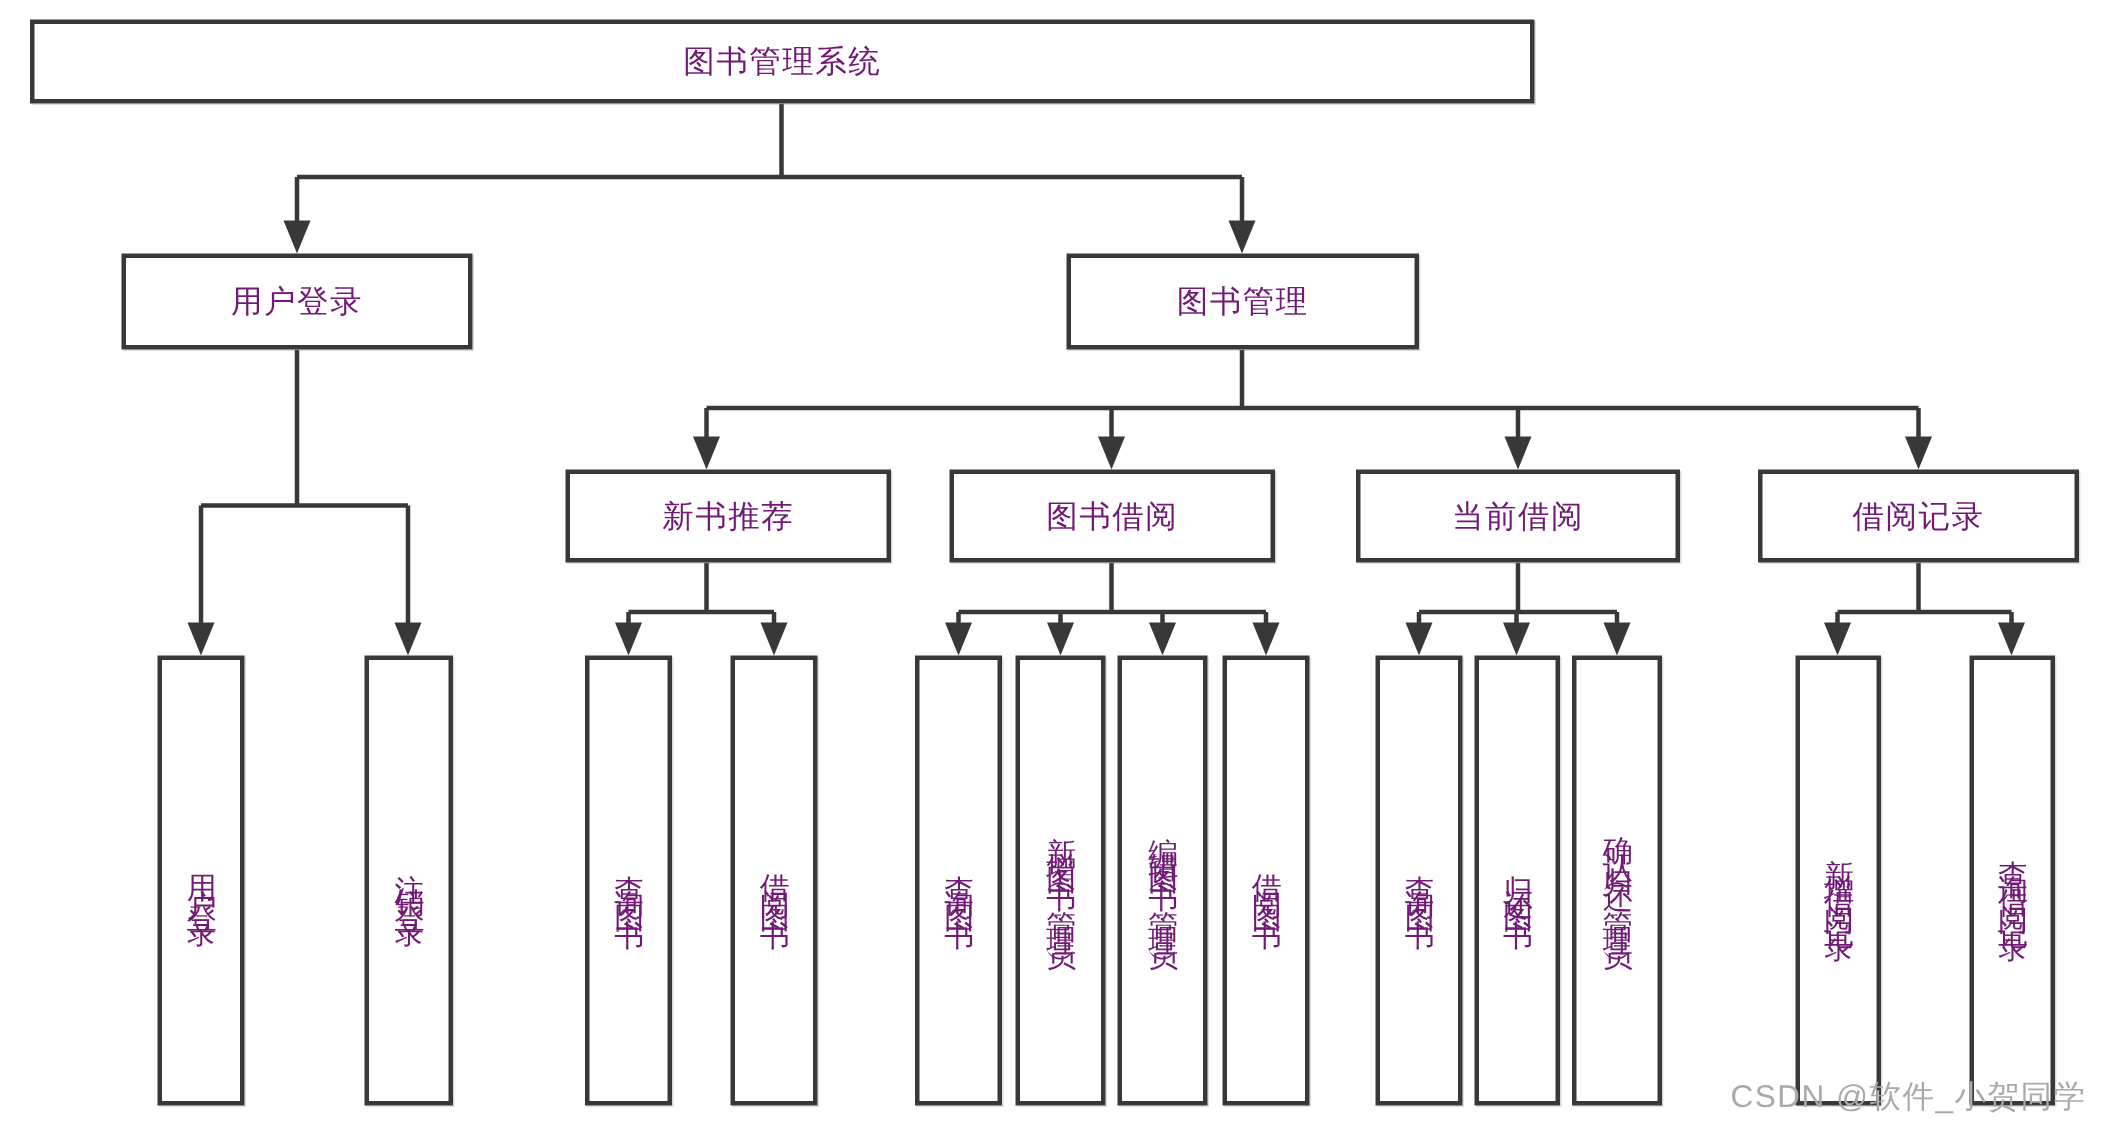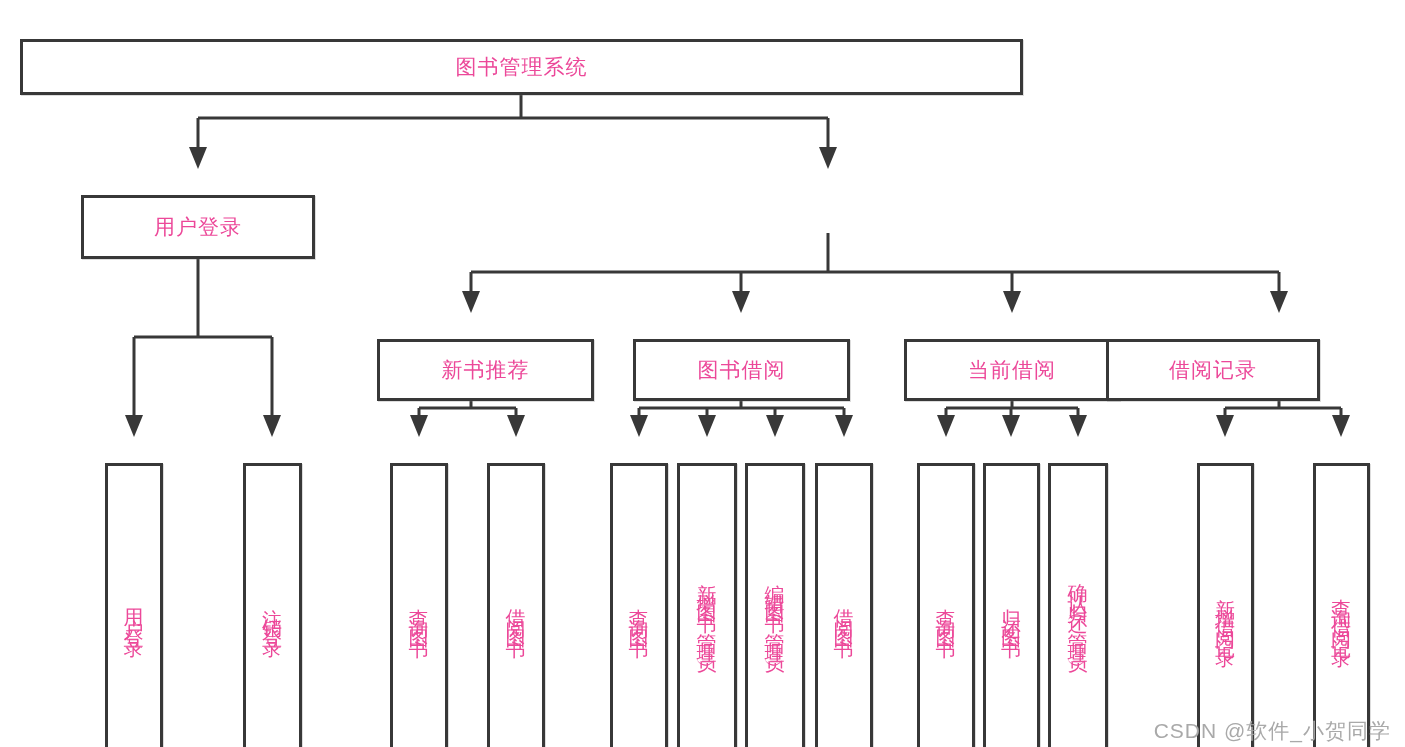--- a/index.html
+++ b/index.html
@@ -24,12 +24,11 @@
     display: flex;
     align-items: center;
     justify-content: center;
-    color: #ec4899;
+    color: #701a75;
     font-size: 21px;
     letter-spacing: 1px;
     box-shadow: 1px 1px 0 rgba(120,120,120,0.25);
     z-index: 2;
-    margin-top: 26px;
   }
   .vbox { font-size: 20px; }
   .vbox .vtxt {

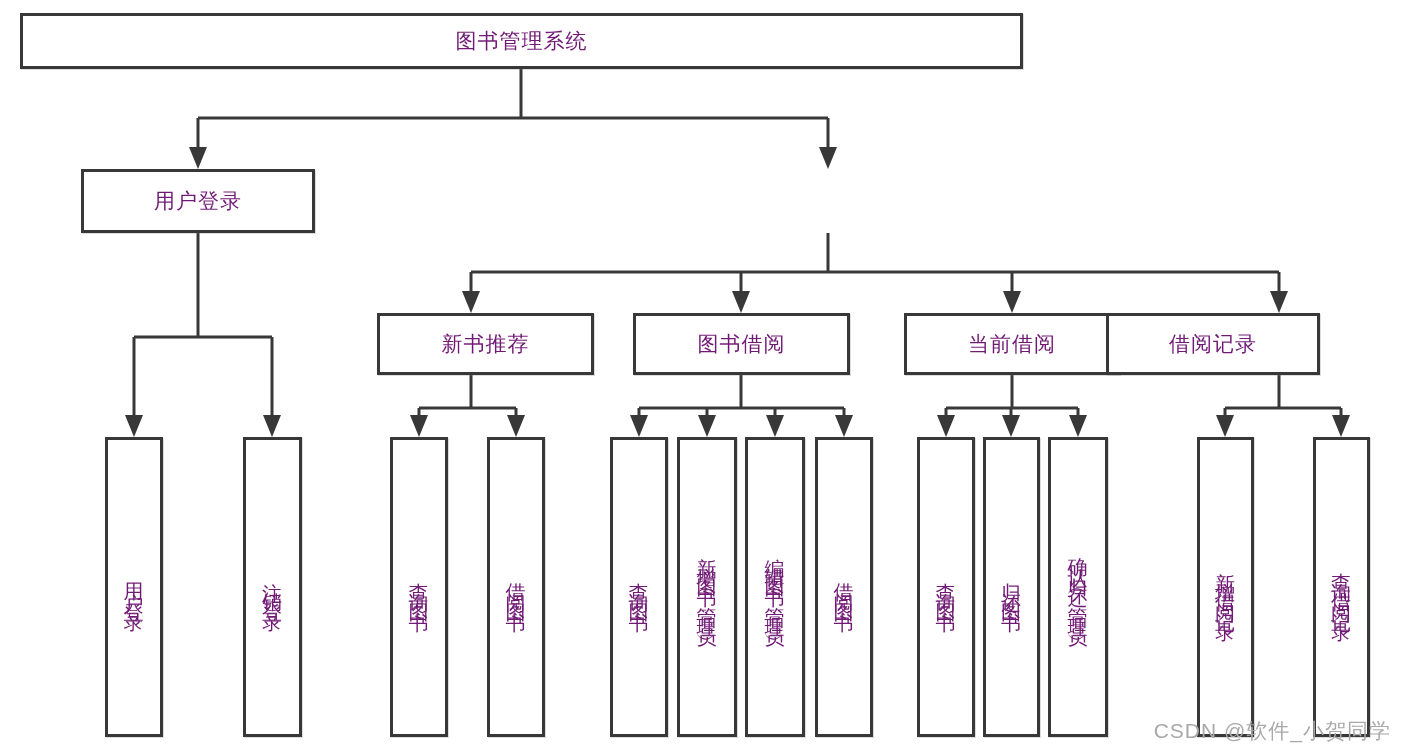--- a/index.html
+++ b/index.html
@@ -101,6 +101,9 @@
   <div class="box" style="left:81px; top:169px; width:234px; height:64px;">
     <span>用户登录</span>
   </div>
+  <div class="box" style="left:711px; top:169px; width:235px; height:64px;">
+    <span>图书管理</span>
+  </div>
 
   <div class="box" style="left:377px; top:313px; width:217px; height:62px;">
     <span>新书推荐</span>

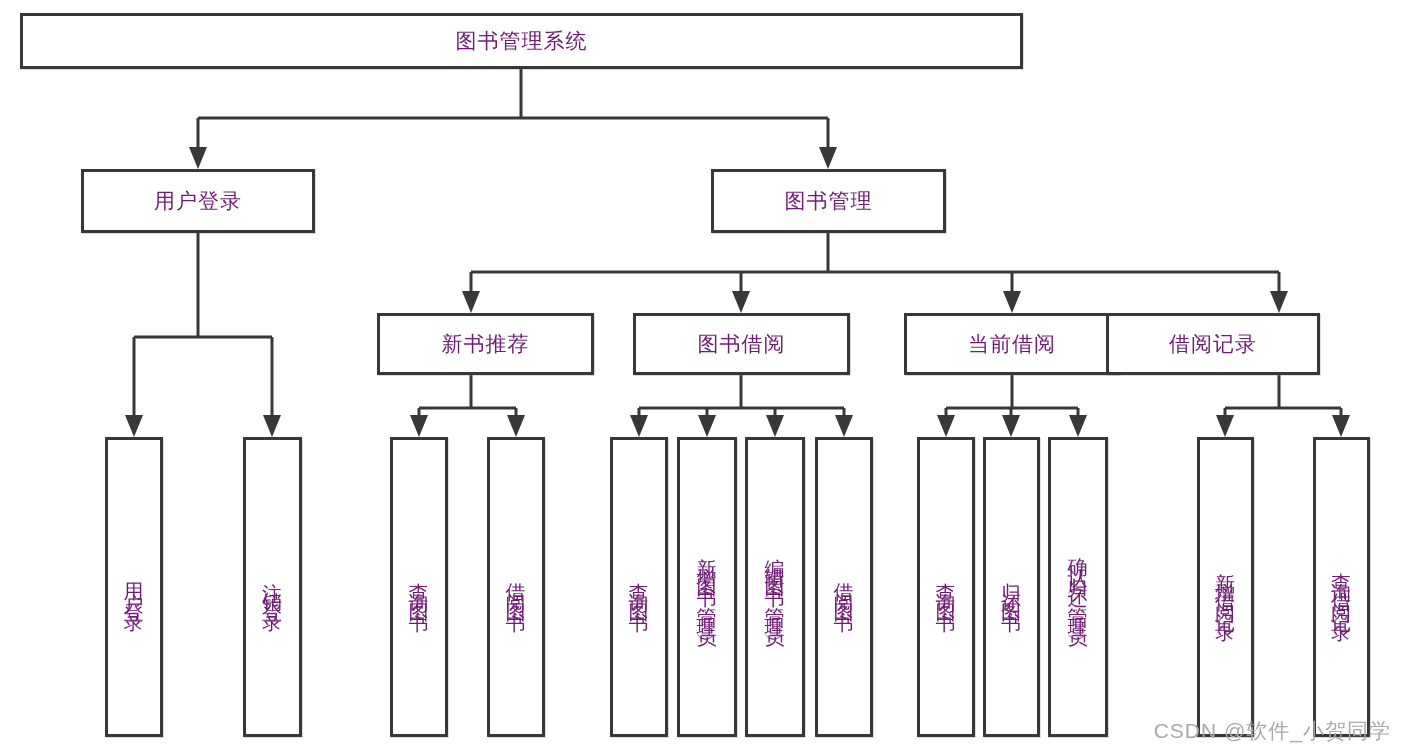--- a/index.html
+++ b/index.html
@@ -114,7 +114,7 @@
   <div class="box" style="left:633px; top:313px; width:217px; height:62px;">
     <span>图书借阅</span>
   </div>
-  <div class="box" style="left:1106px; top:313px; width:214px; height:62px;">
+  <div class="box" style="left:1172px; top:313px; width:214px; height:62px;">
     <span>借阅记录</span>
   </div>
 

